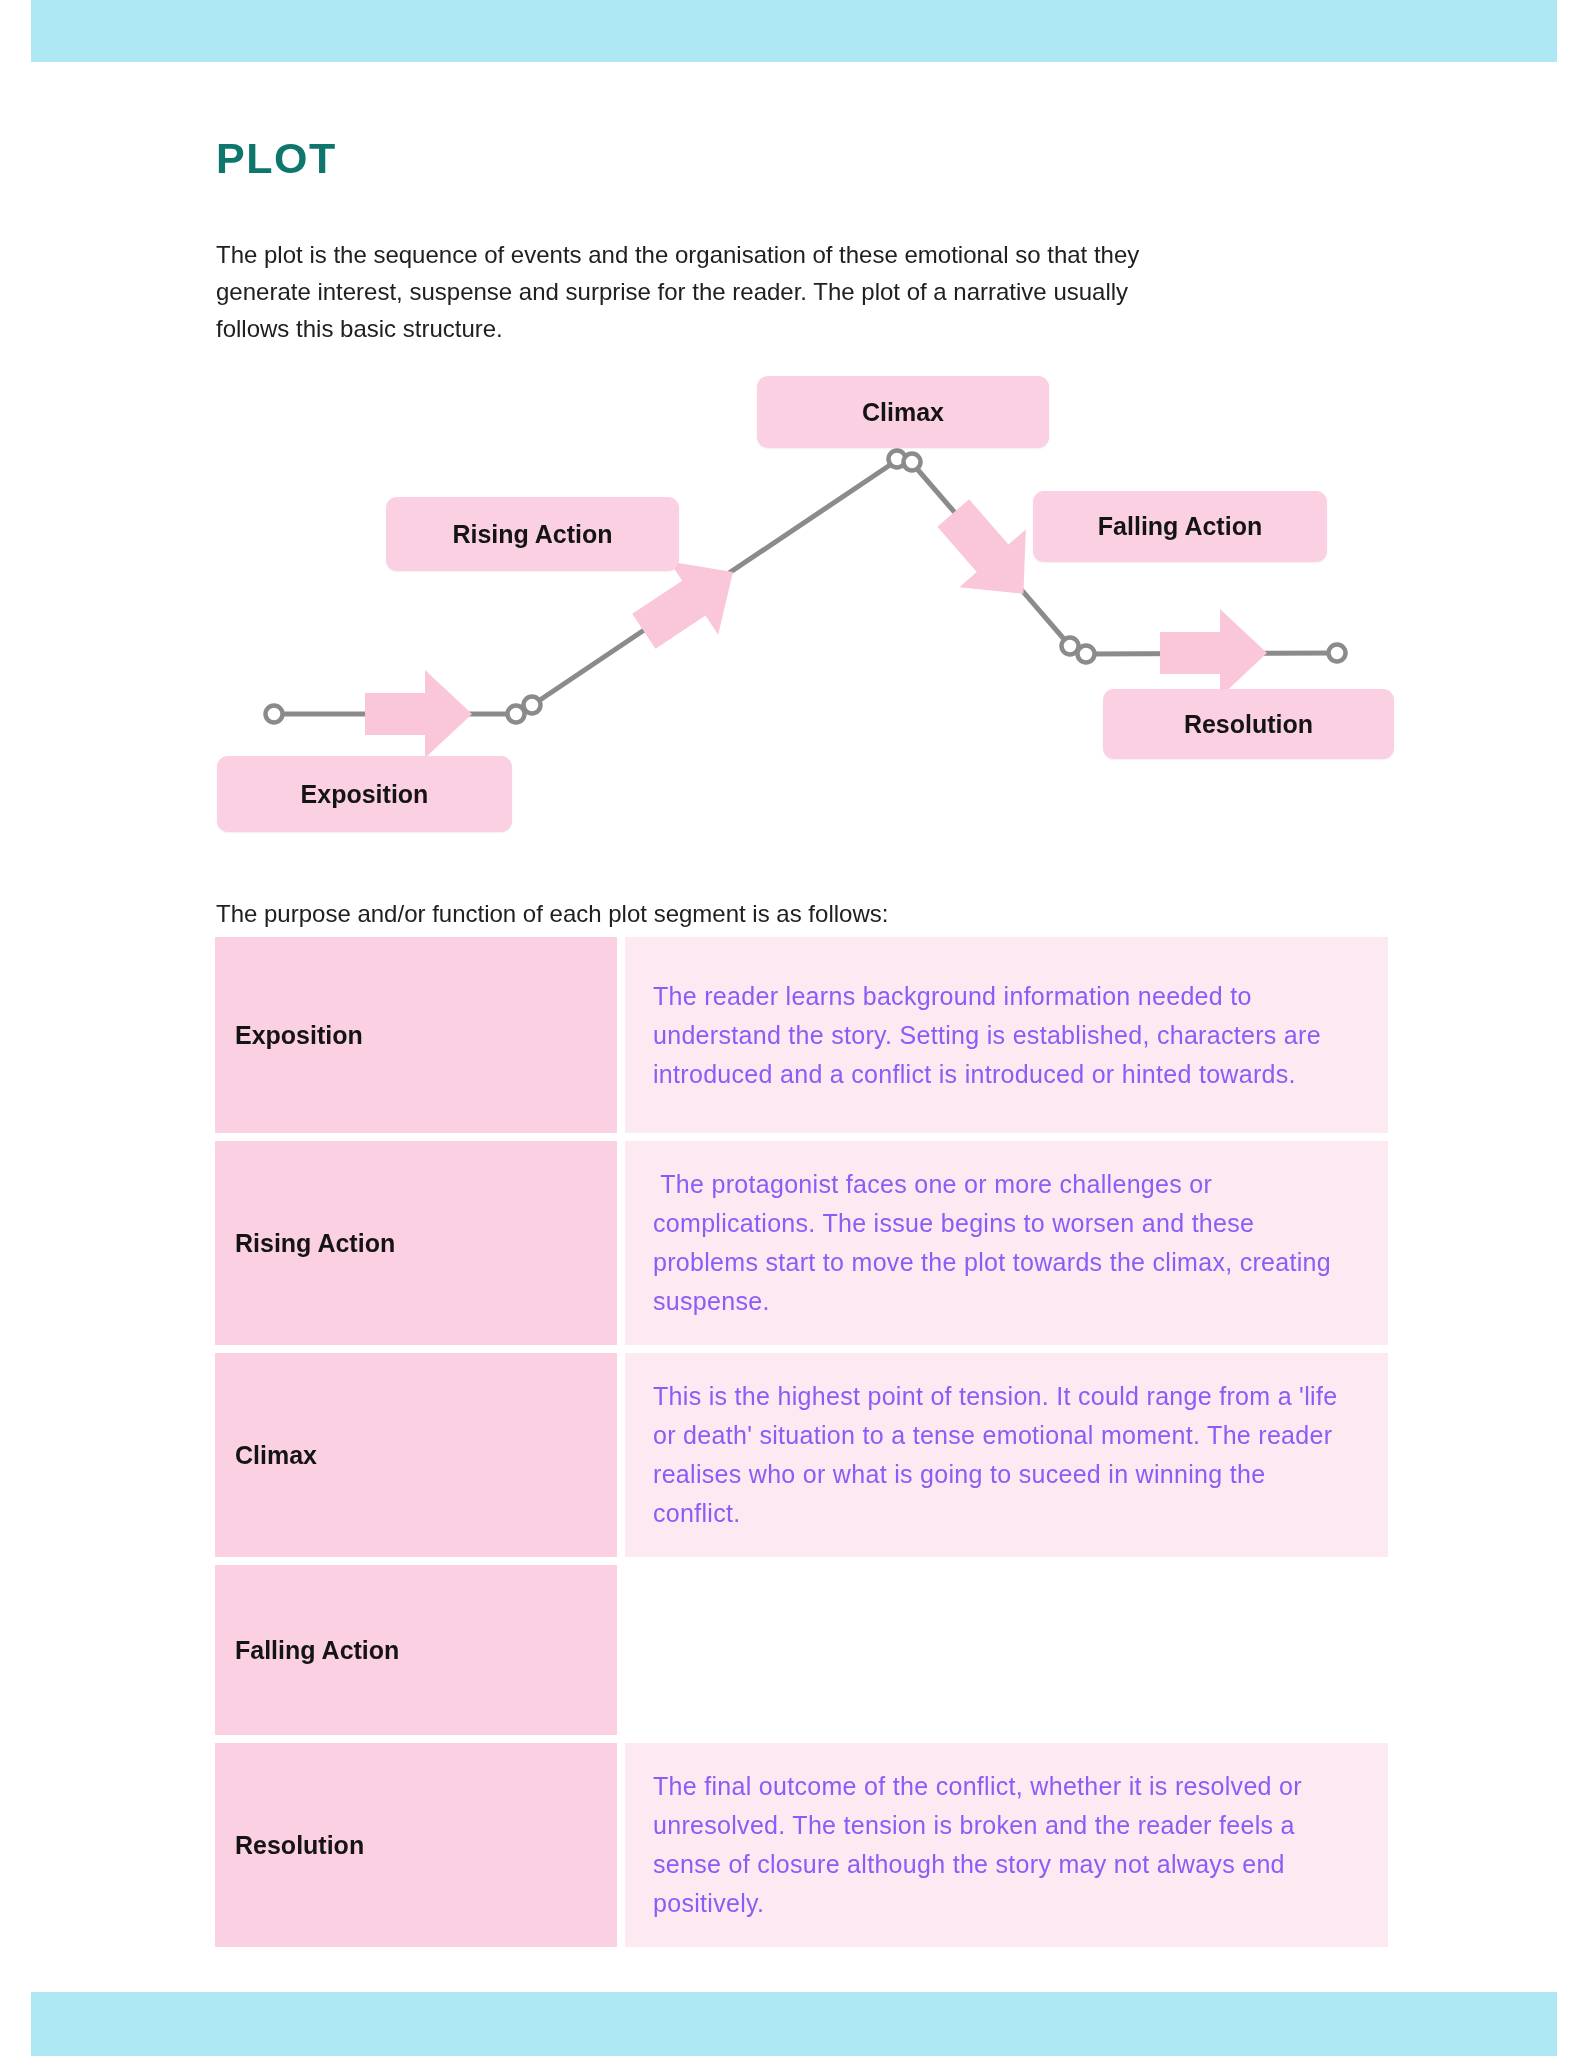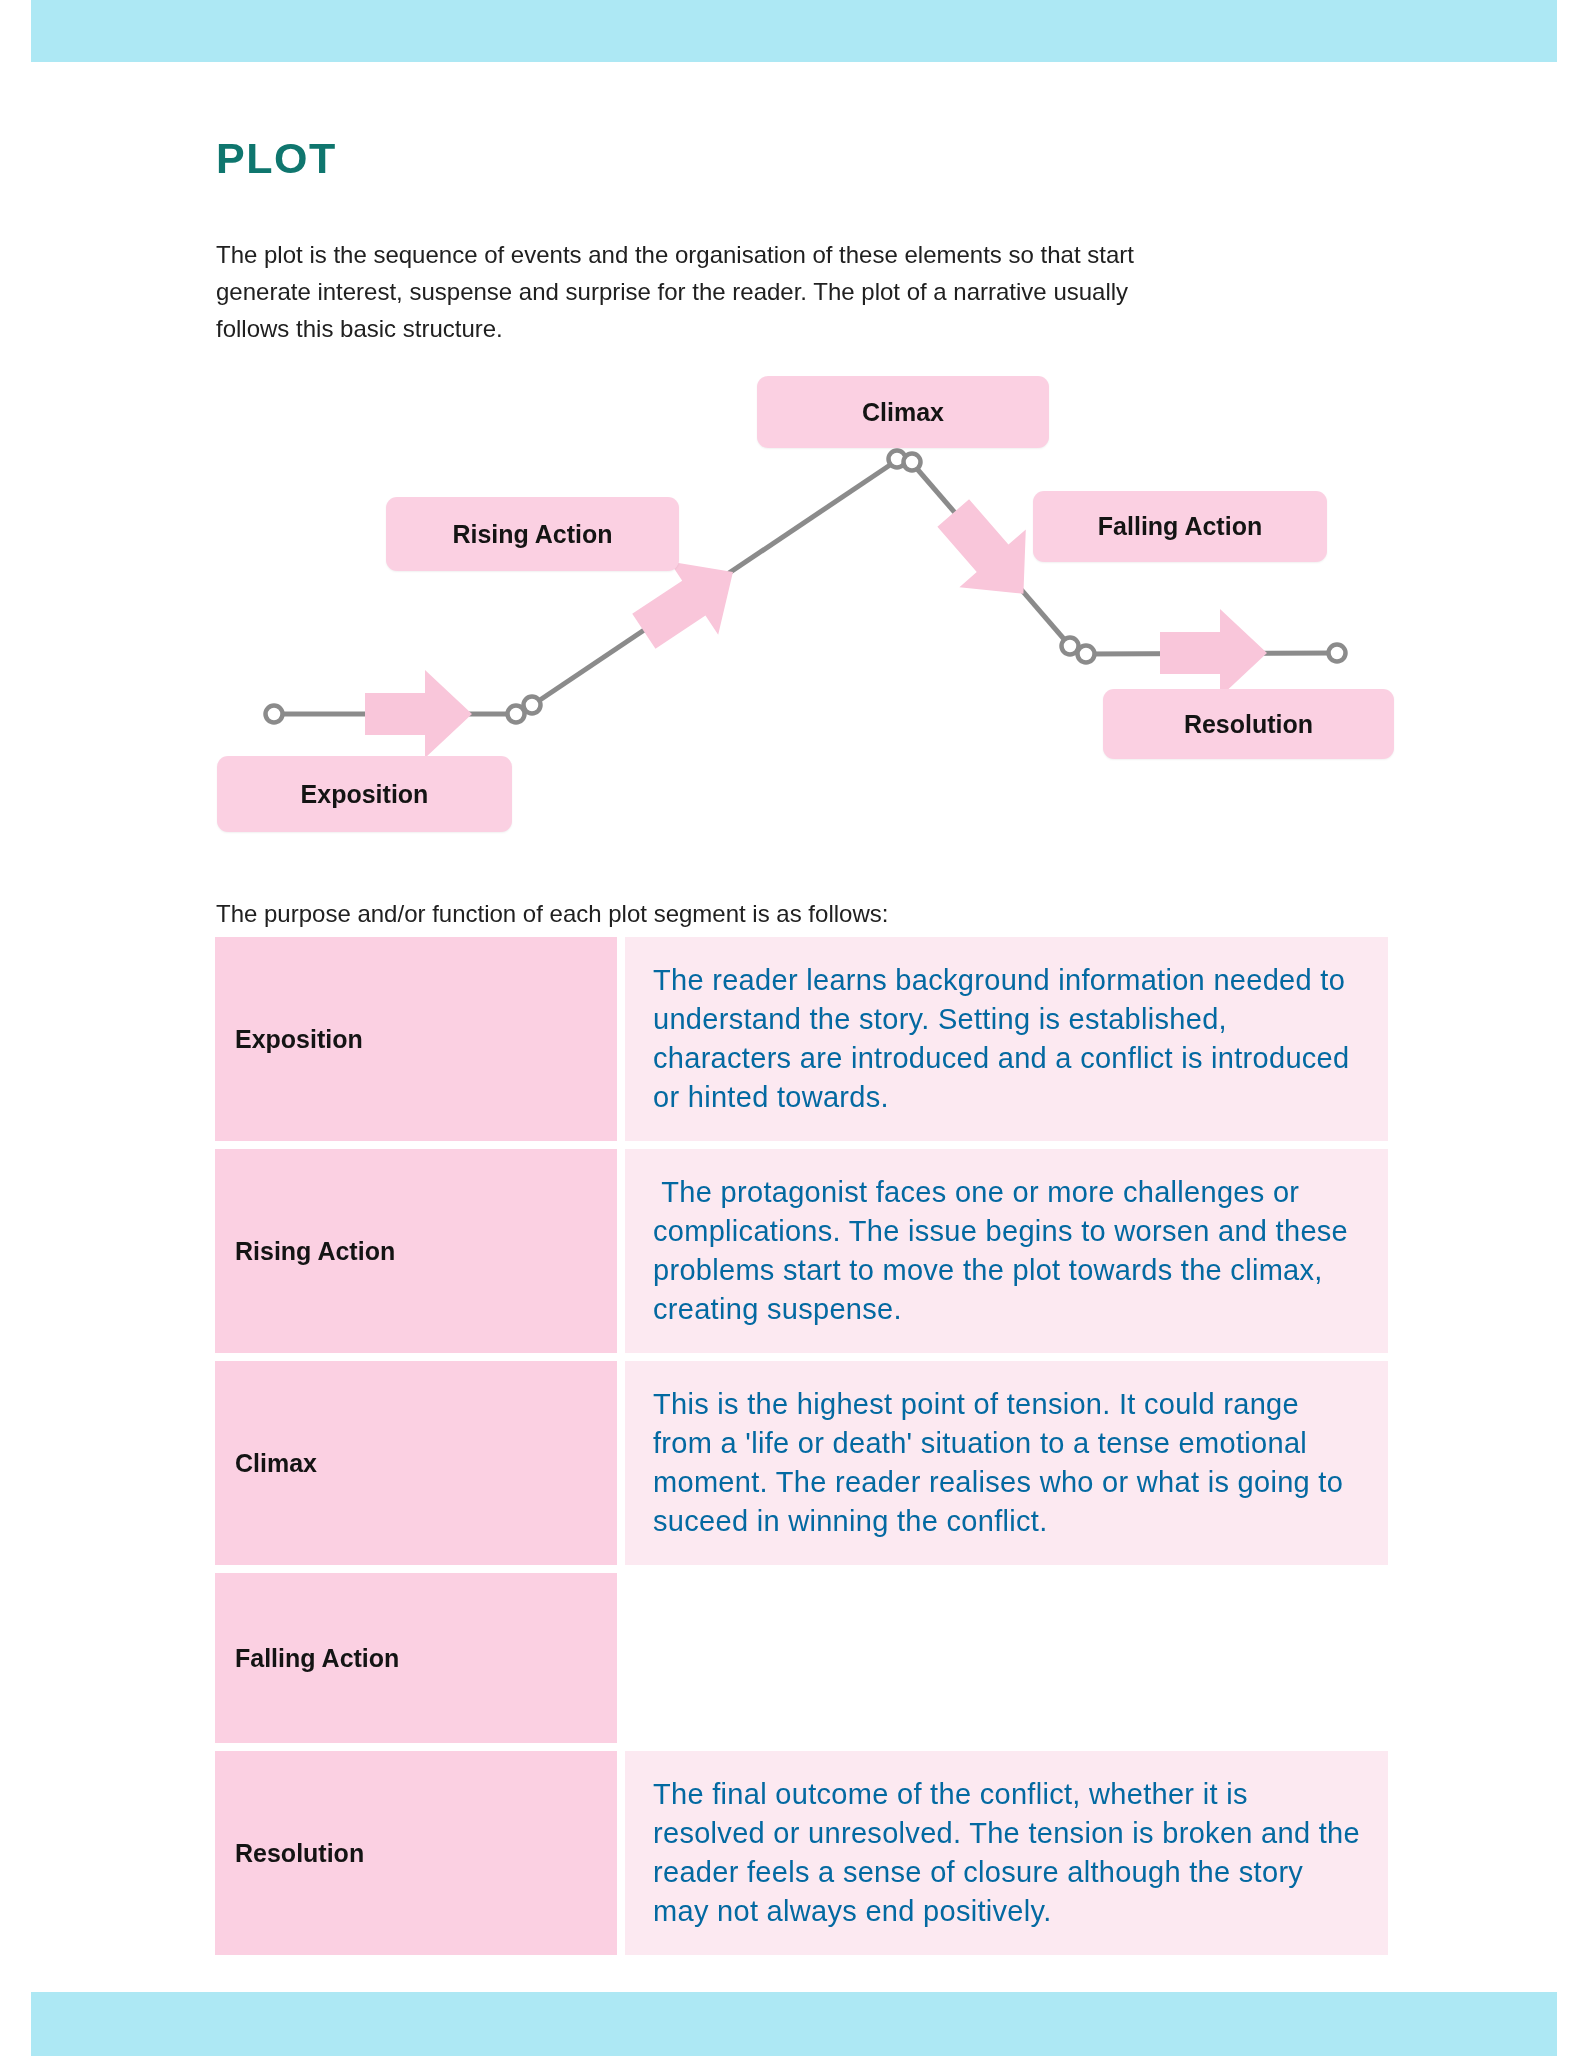--- a/index.html
+++ b/index.html
@@ -128,7 +128,7 @@
   <h1 class="title">PLOT</h1>
 
   <div class="intro">
-    <div>The plot is the sequence of events and the organisation of these elements so that start</div>
+    <div>The plot is the sequence of events and the organisation of these emotional so that they</div>
     <div>generate interest, suspense and surprise for the reader. The plot of a narrative usually</div>
     <div>follows this basic structure.</div>
   </div>

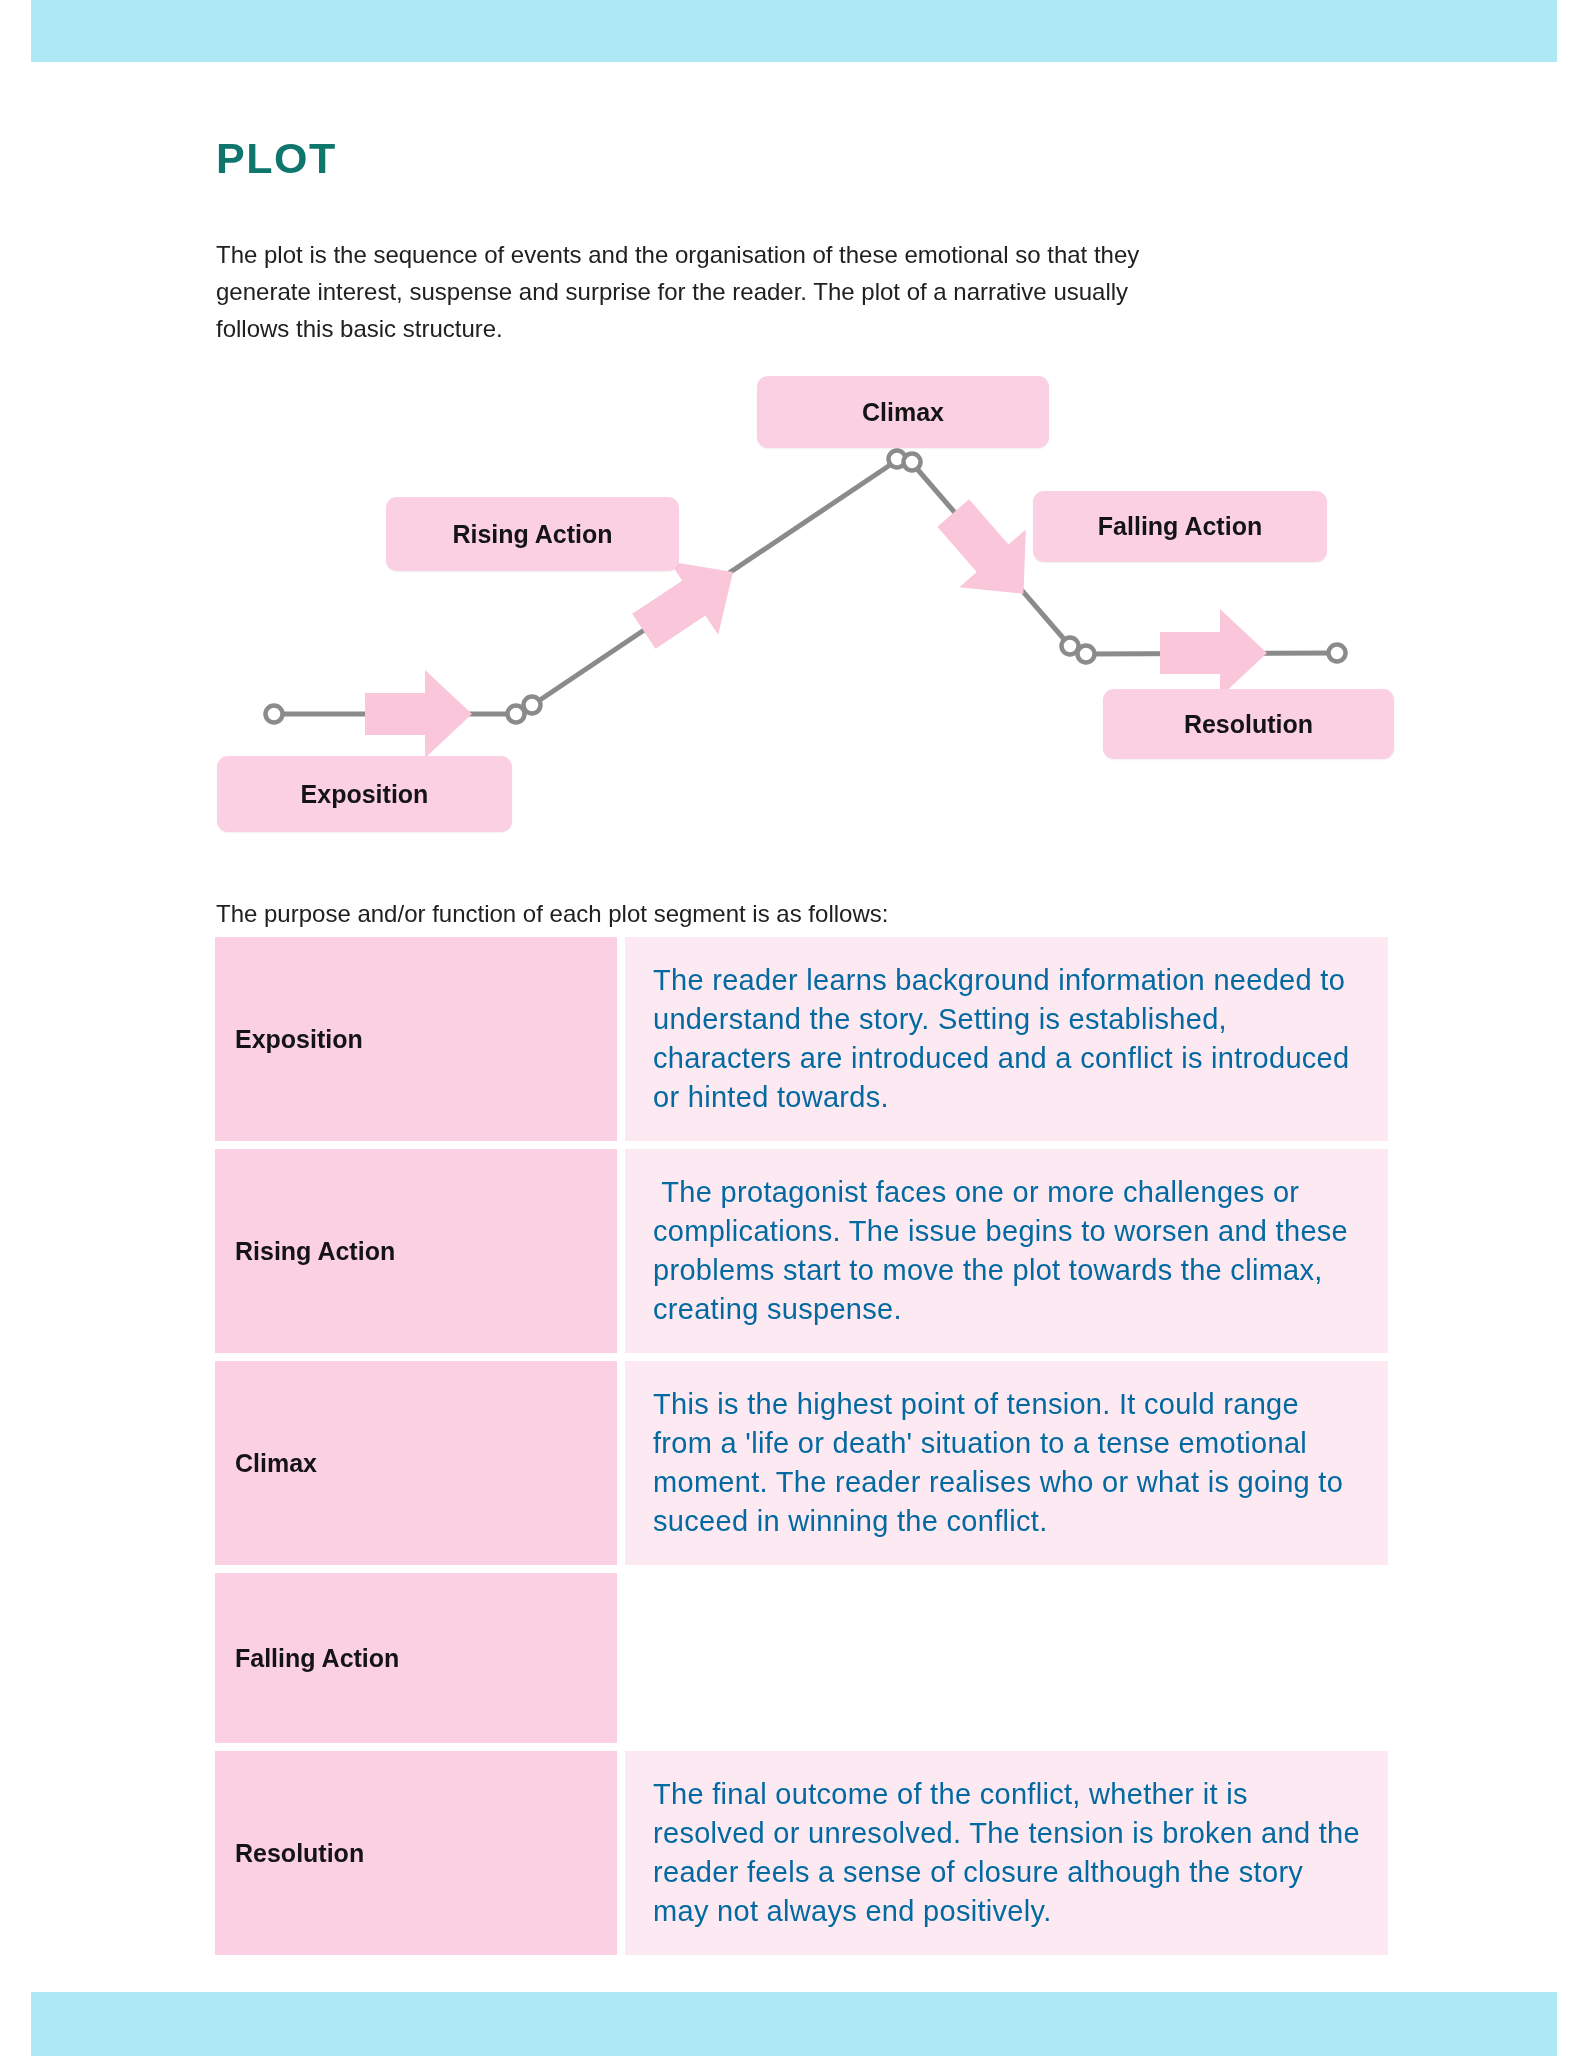--- a/index.html
+++ b/index.html
@@ -112,10 +112,10 @@
     display: flex;
     align-items: center;
     padding: 24px 28px;
-    font-size: 29px;
+    font-size: 25px;
     line-height: 39px;
     letter-spacing: 0.3px;
-    color: #0369a1;
+    color: #8b5cf6;
   }
 </style>
 </head>

